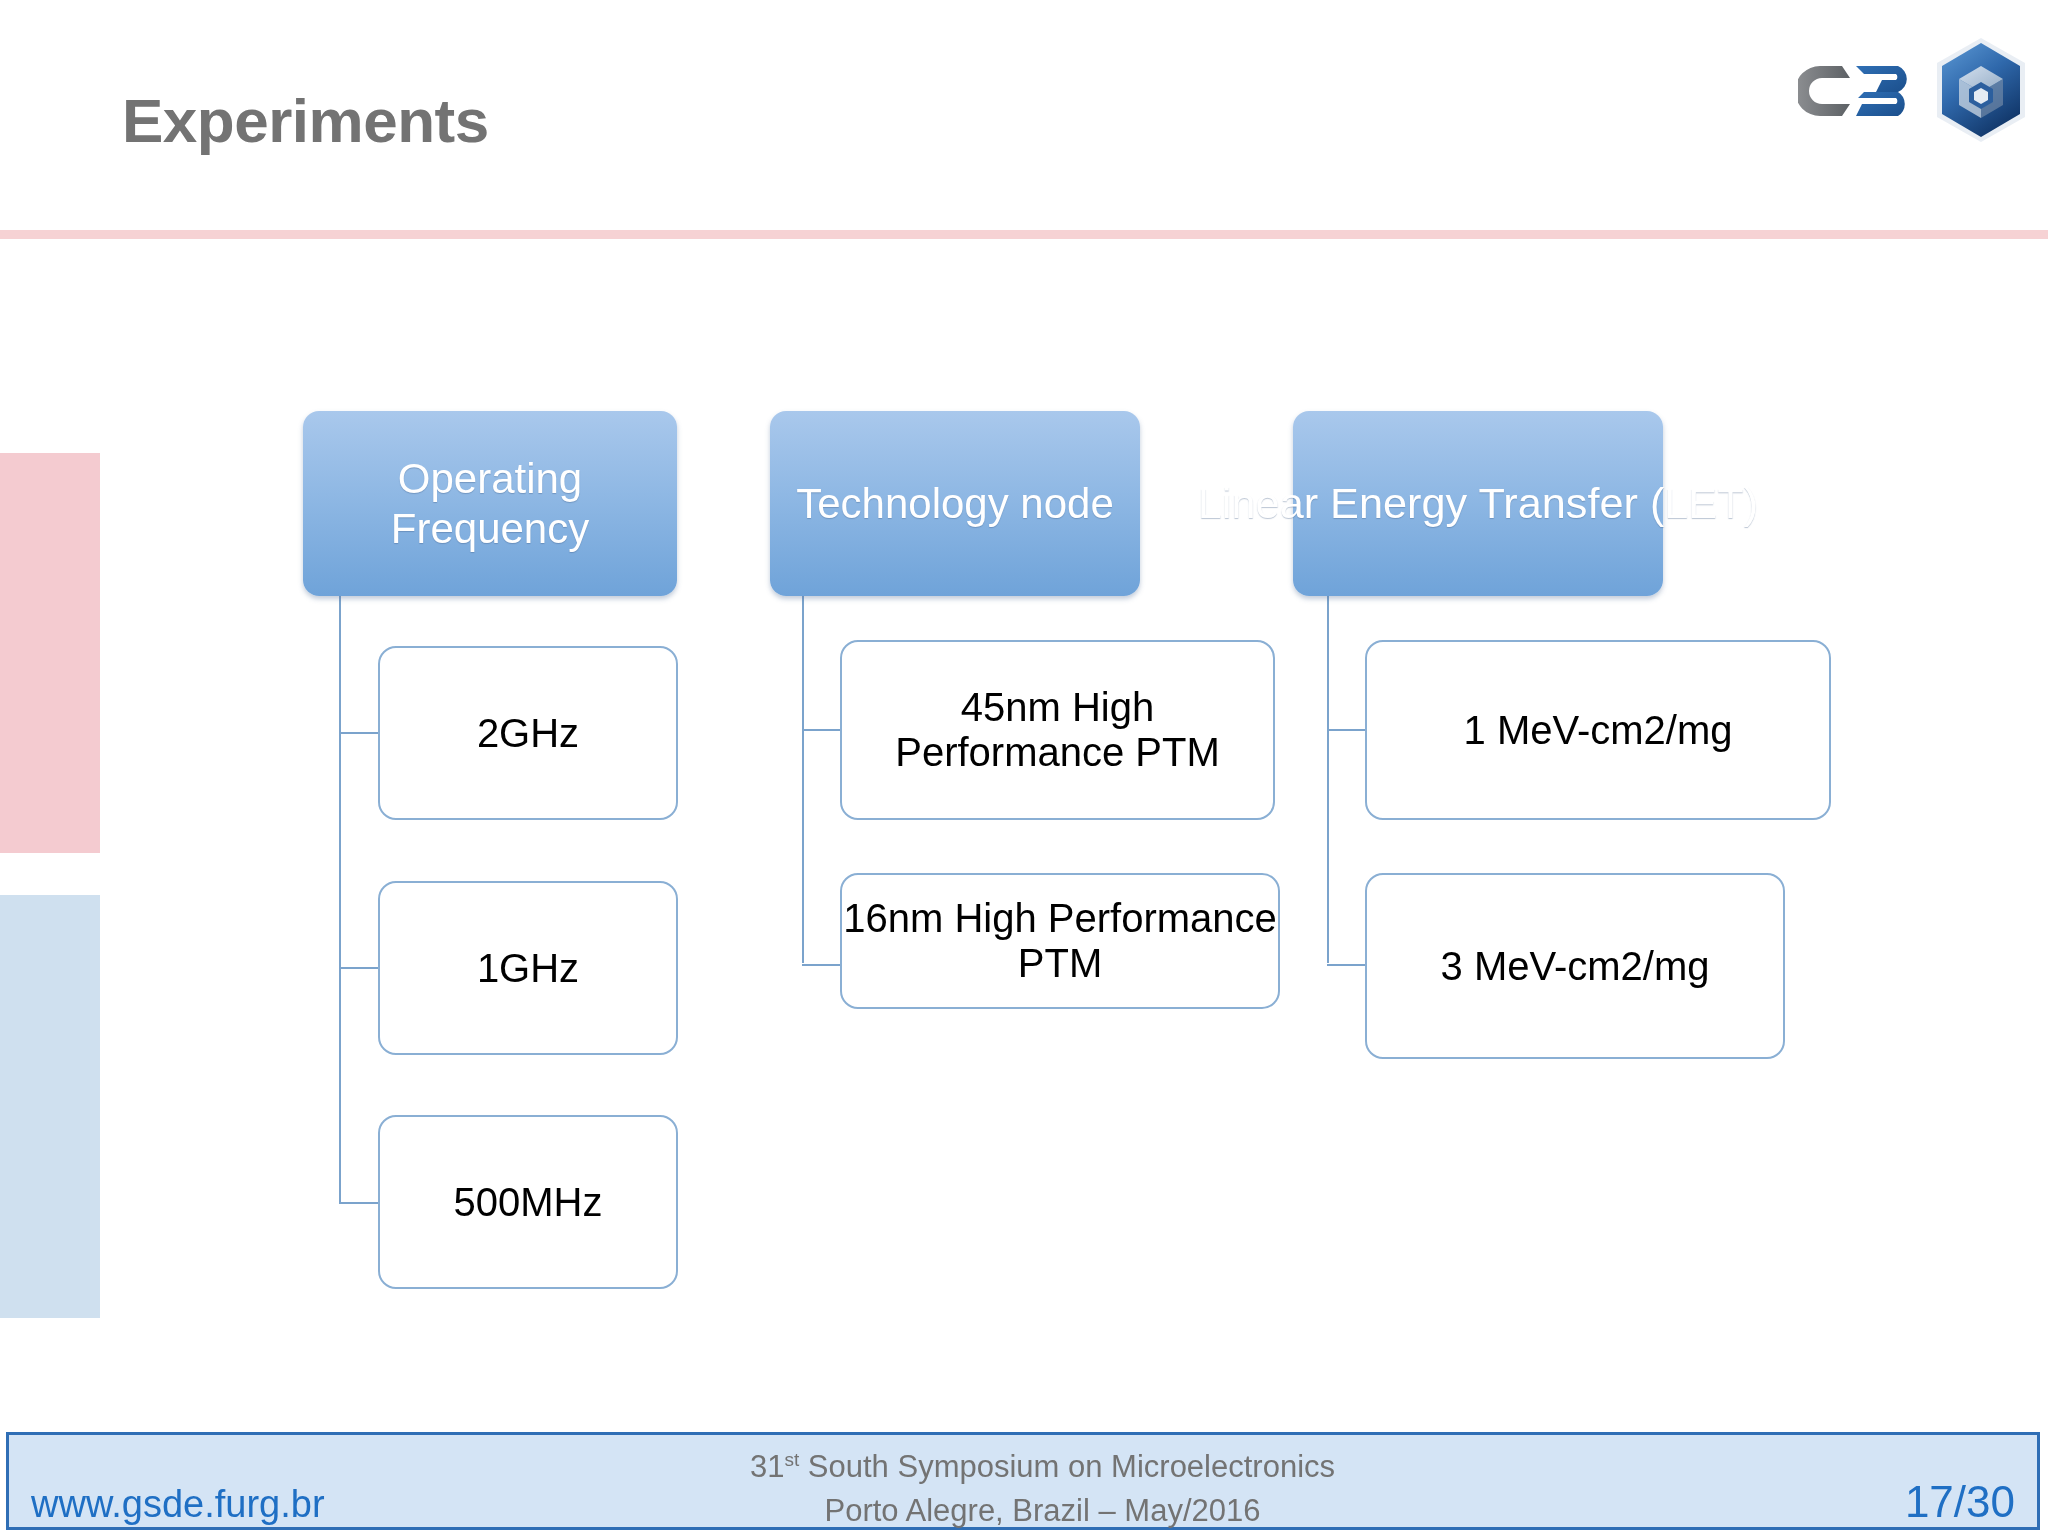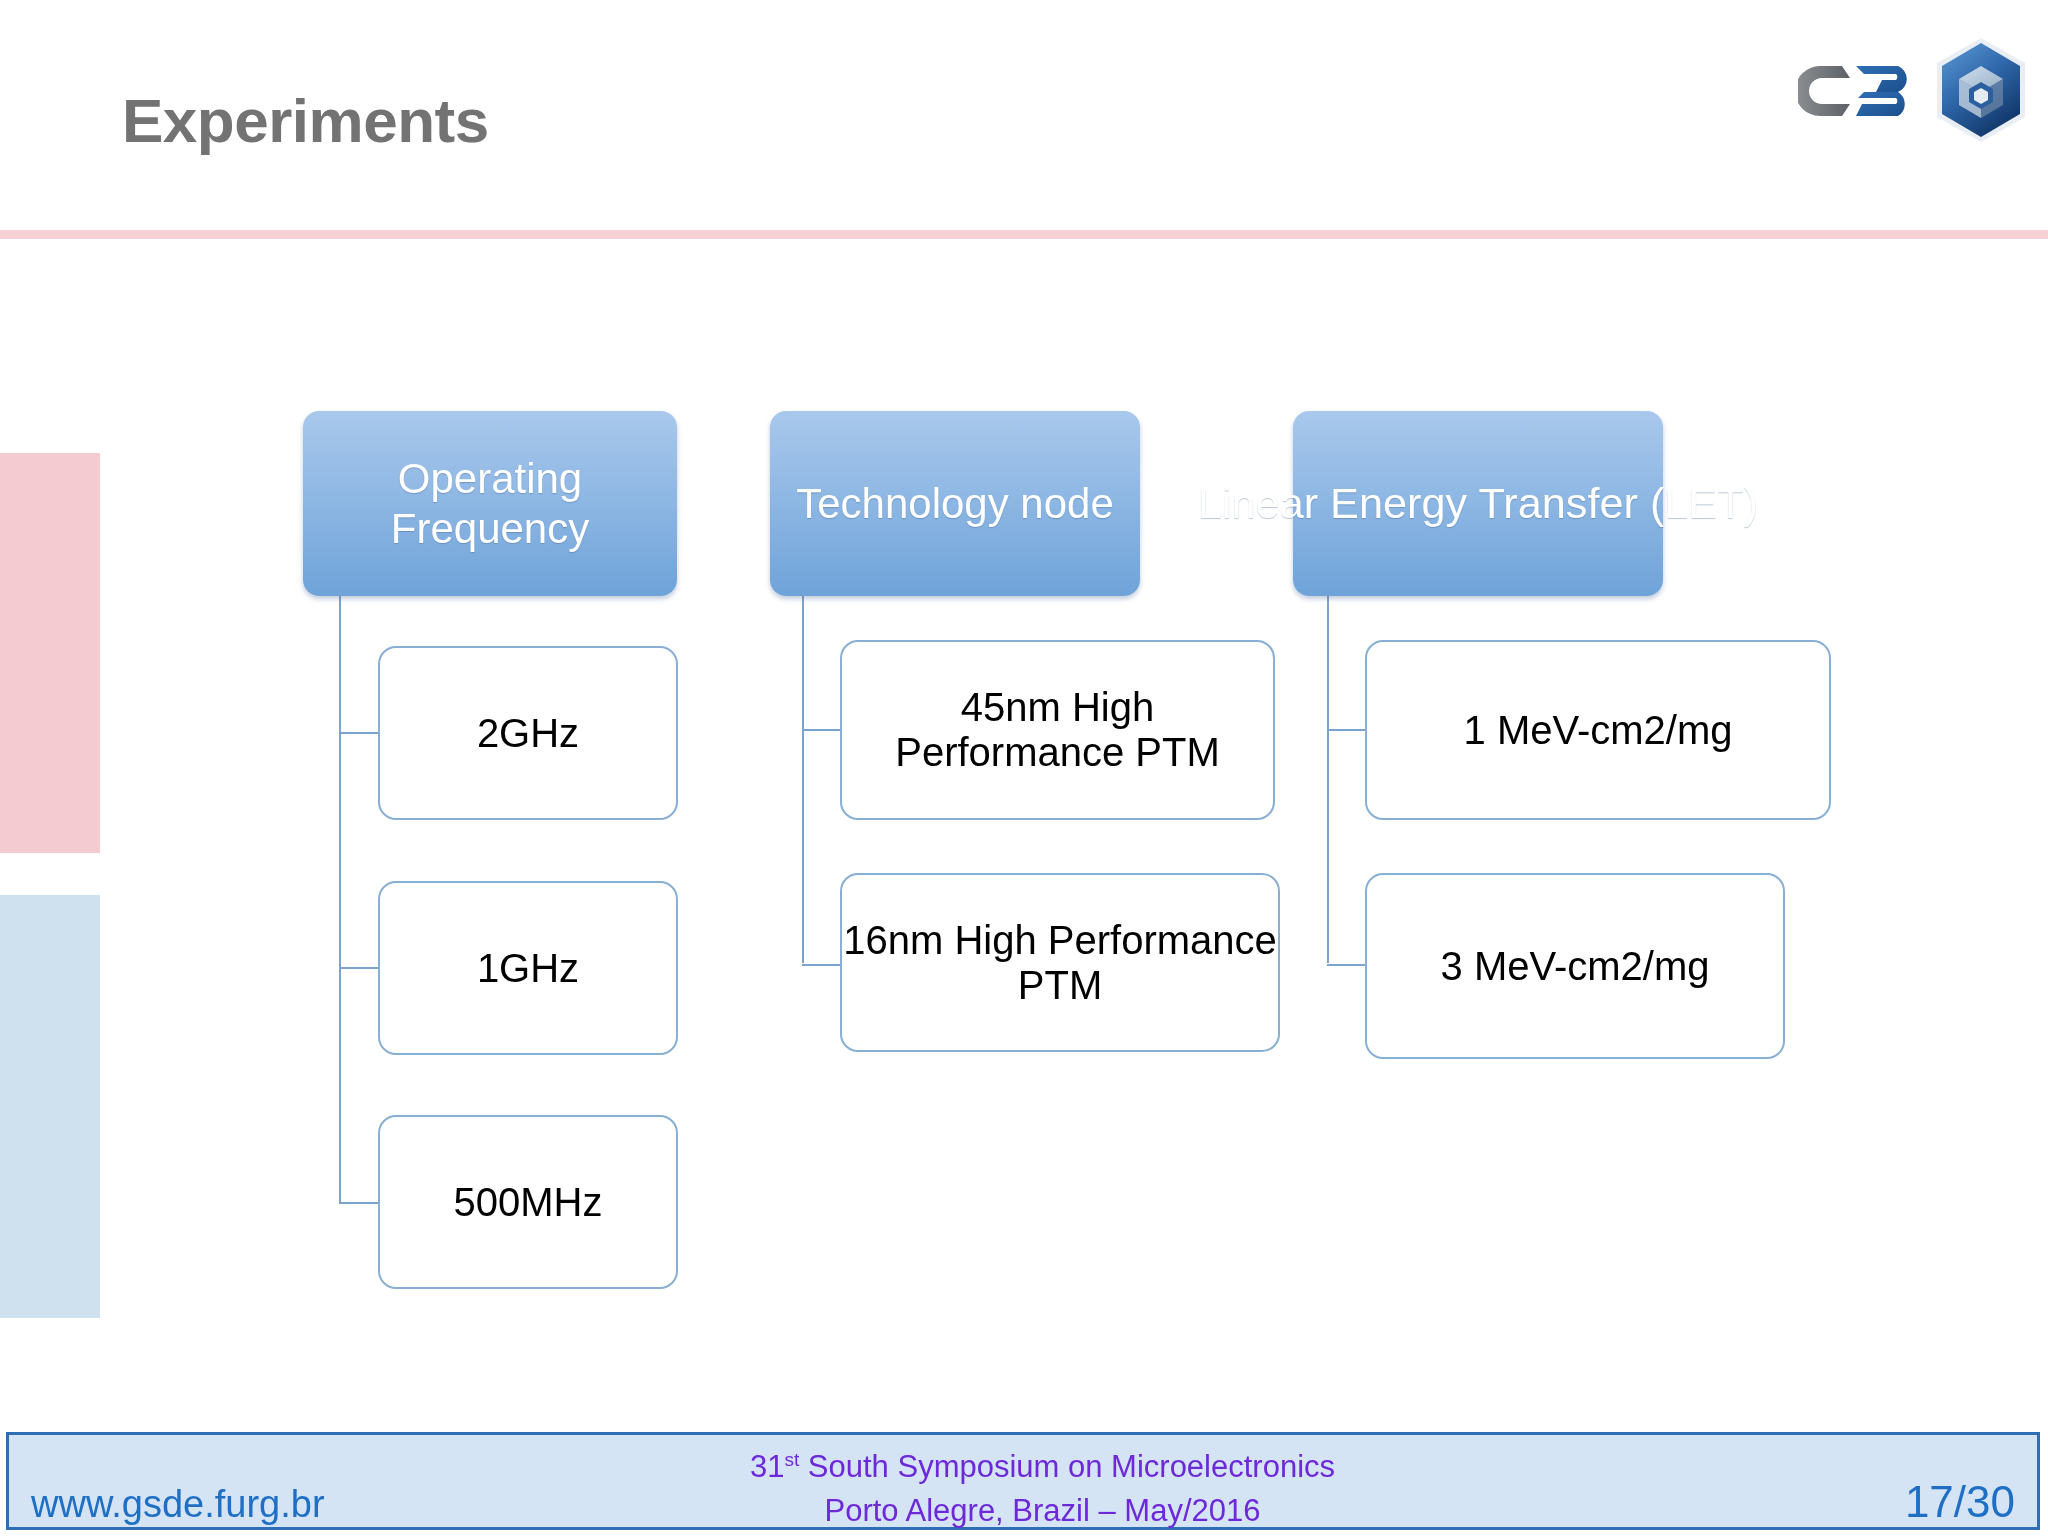--- a/index.html
+++ b/index.html
@@ -137,7 +137,7 @@
   .c1-c { left: 75px; top: 1102px; width: 300px; height: 174px; }
   
   .c2-a { left: 70px; top: 627px; width: 435px; height: 180px; }
-  .c2-b { left: 70px; top: 860px; width: 440px; height: 179px; border-radius: 18px; }
+  .c2-b { left: 70px; top: 860px; width: 440px; height: 136px; border-radius: 18px; }
   
   .c3-a { left: 72px; top: 627px; width: 466px; height: 180px; }
   .c3-b { left: 72px; top: 860px; width: 420px; height: 186px; }

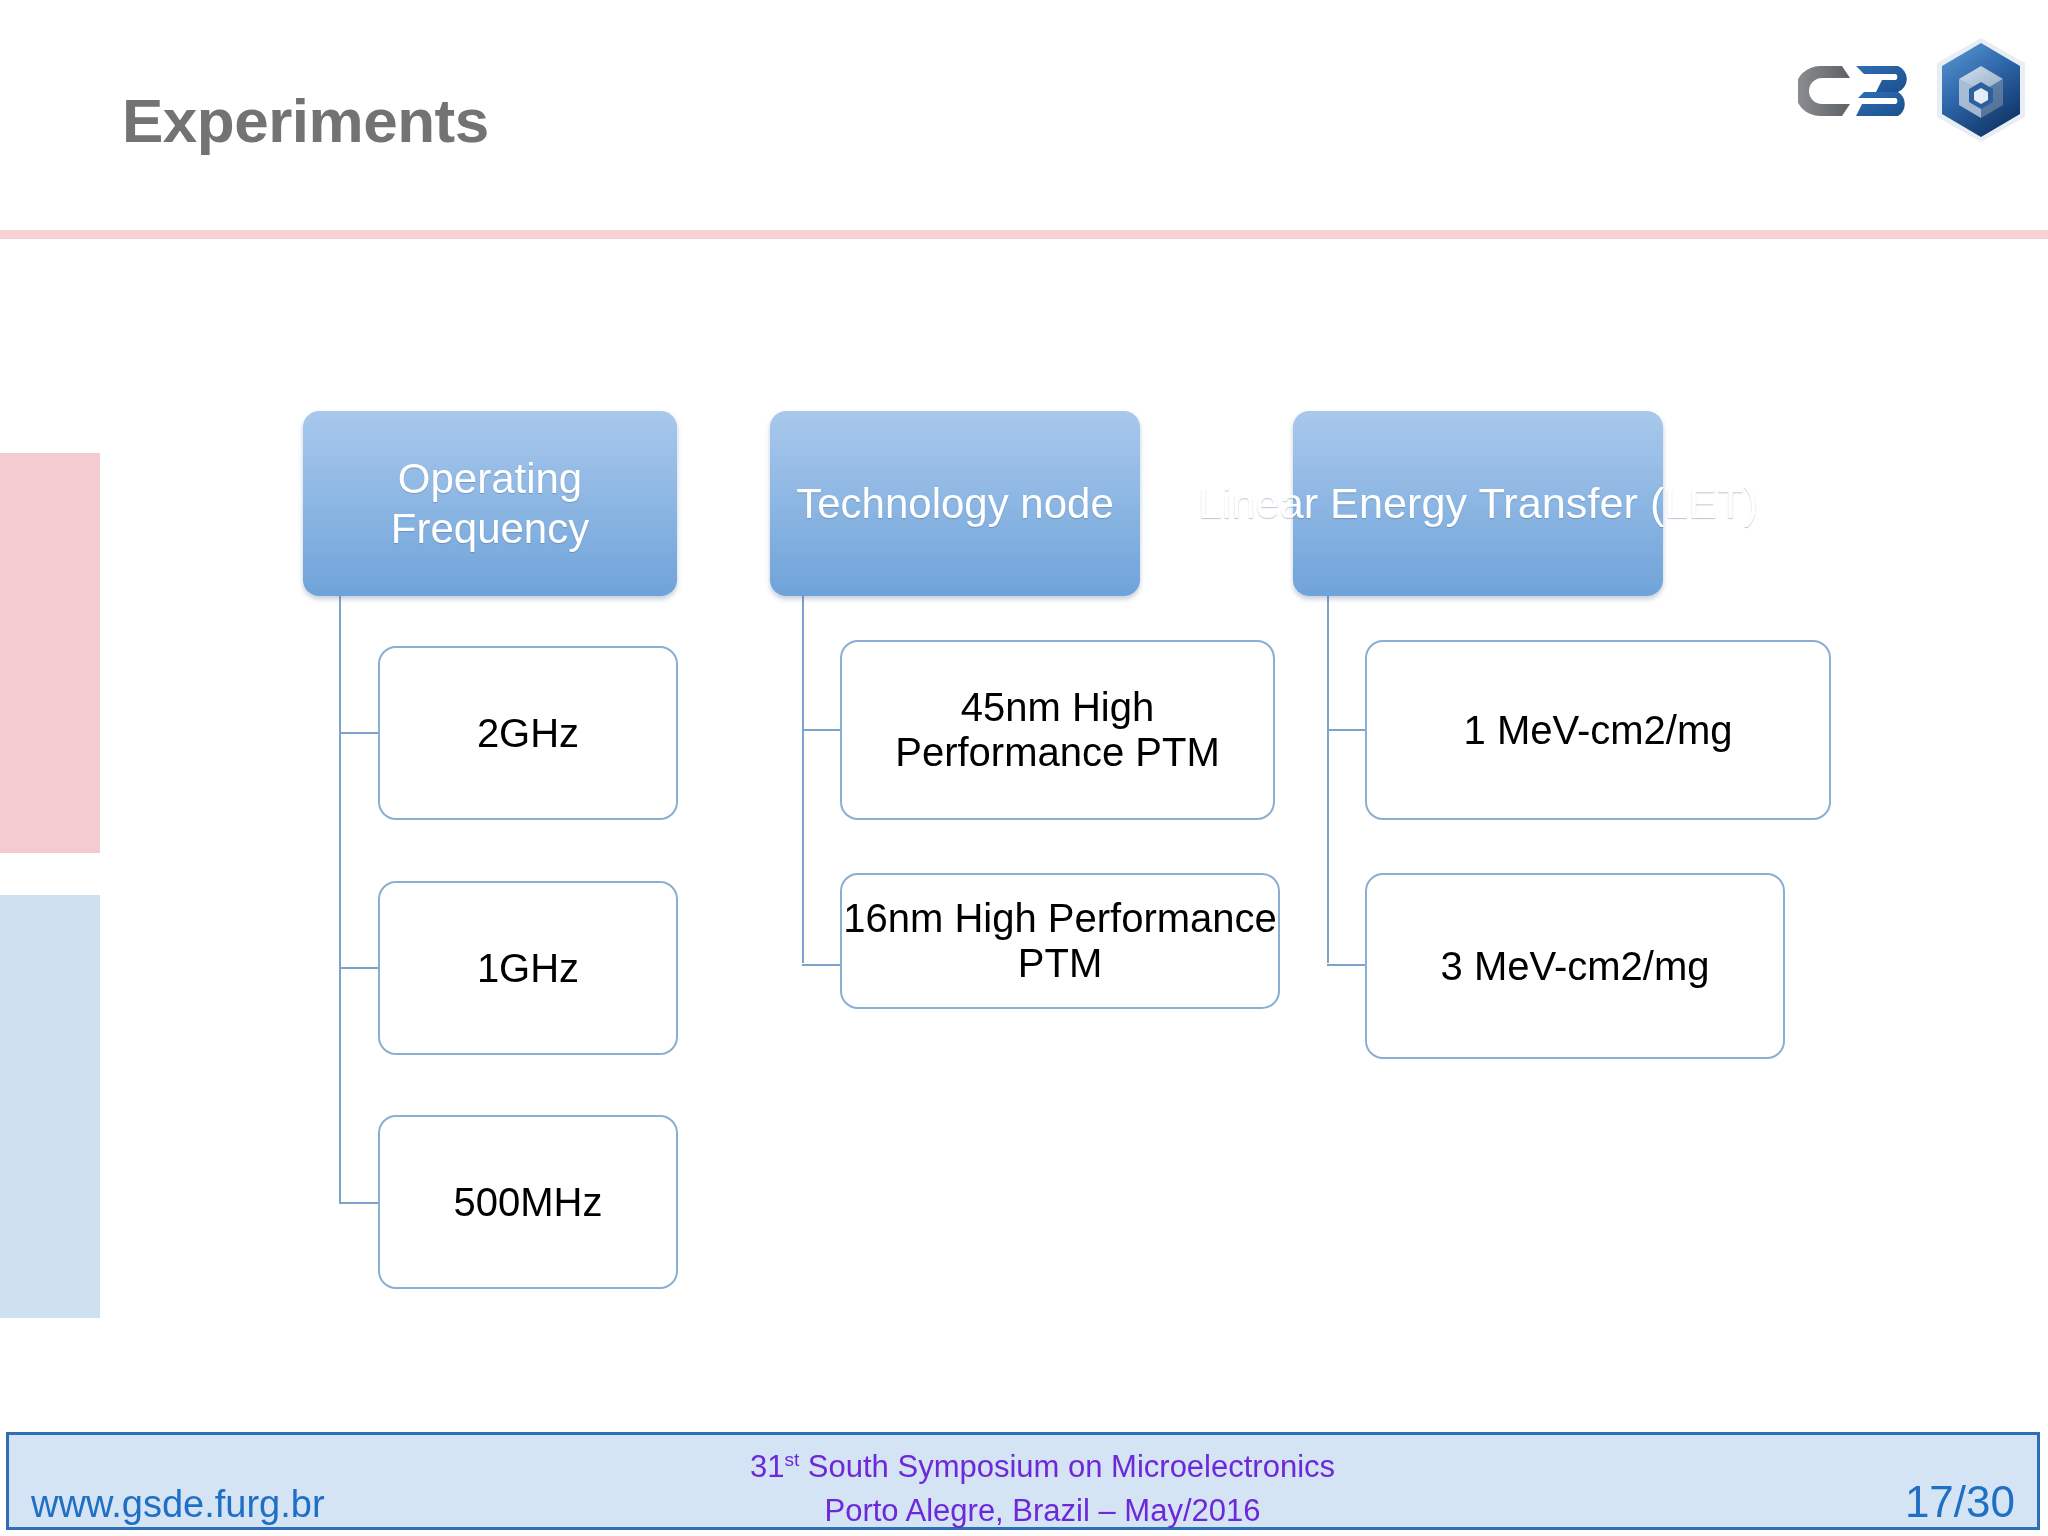--- a/index.html
+++ b/index.html
@@ -191,7 +191,7 @@
     right: 0;
     top: 10px;
     text-align: center;
-    color: #6d28d9;
+    color: #737373;
     font-size: 31px;
     line-height: 1.42;
     margin-left: 39px;

